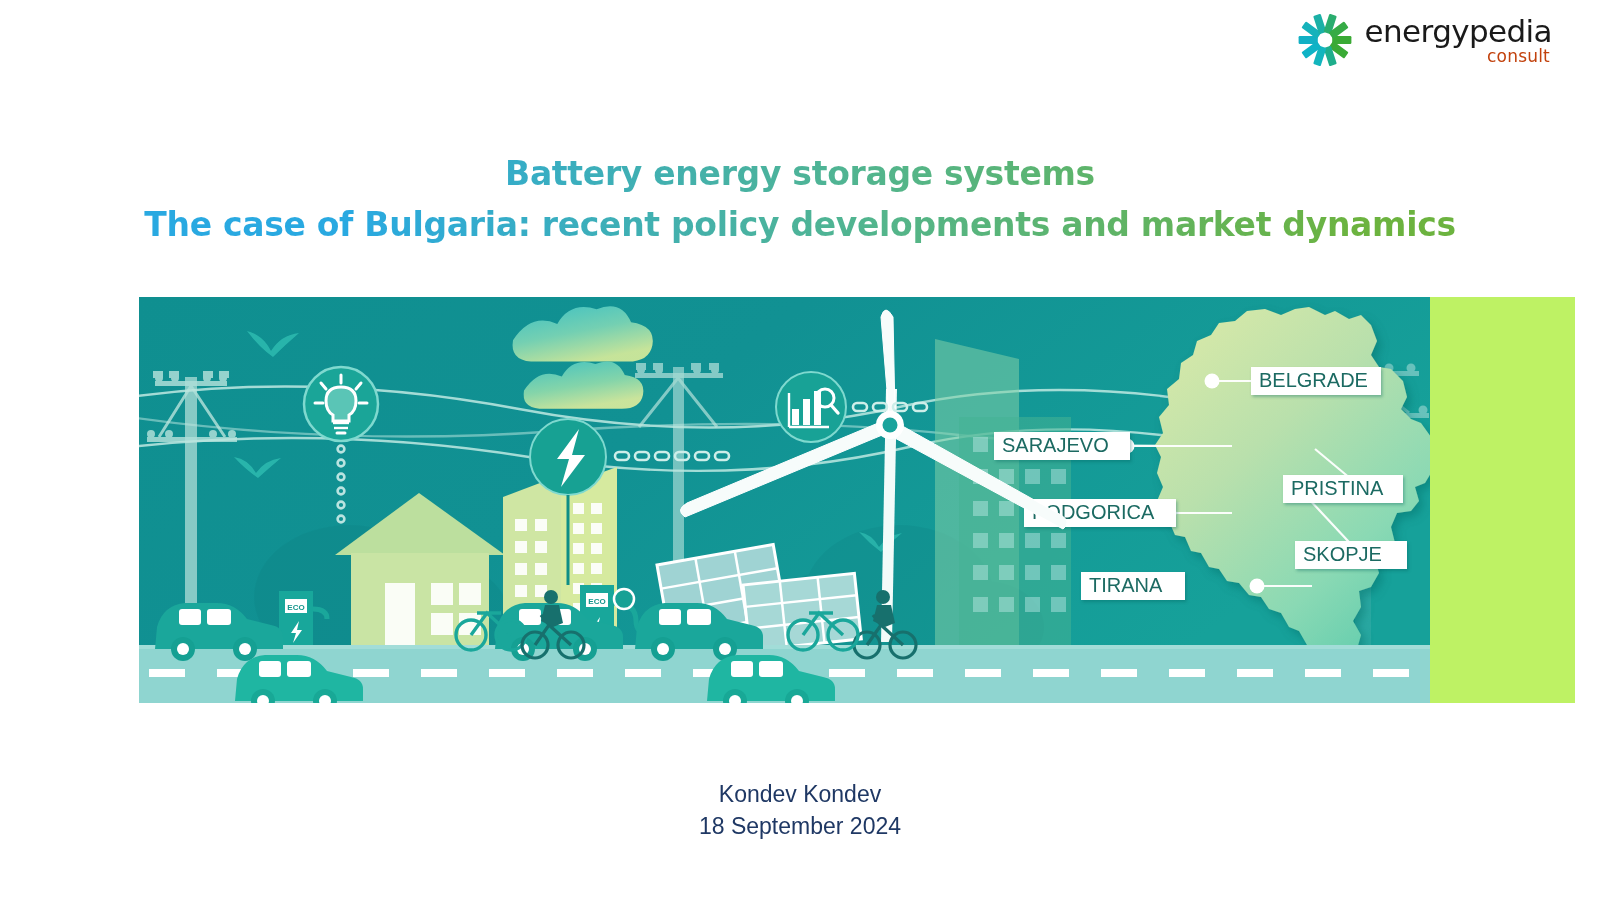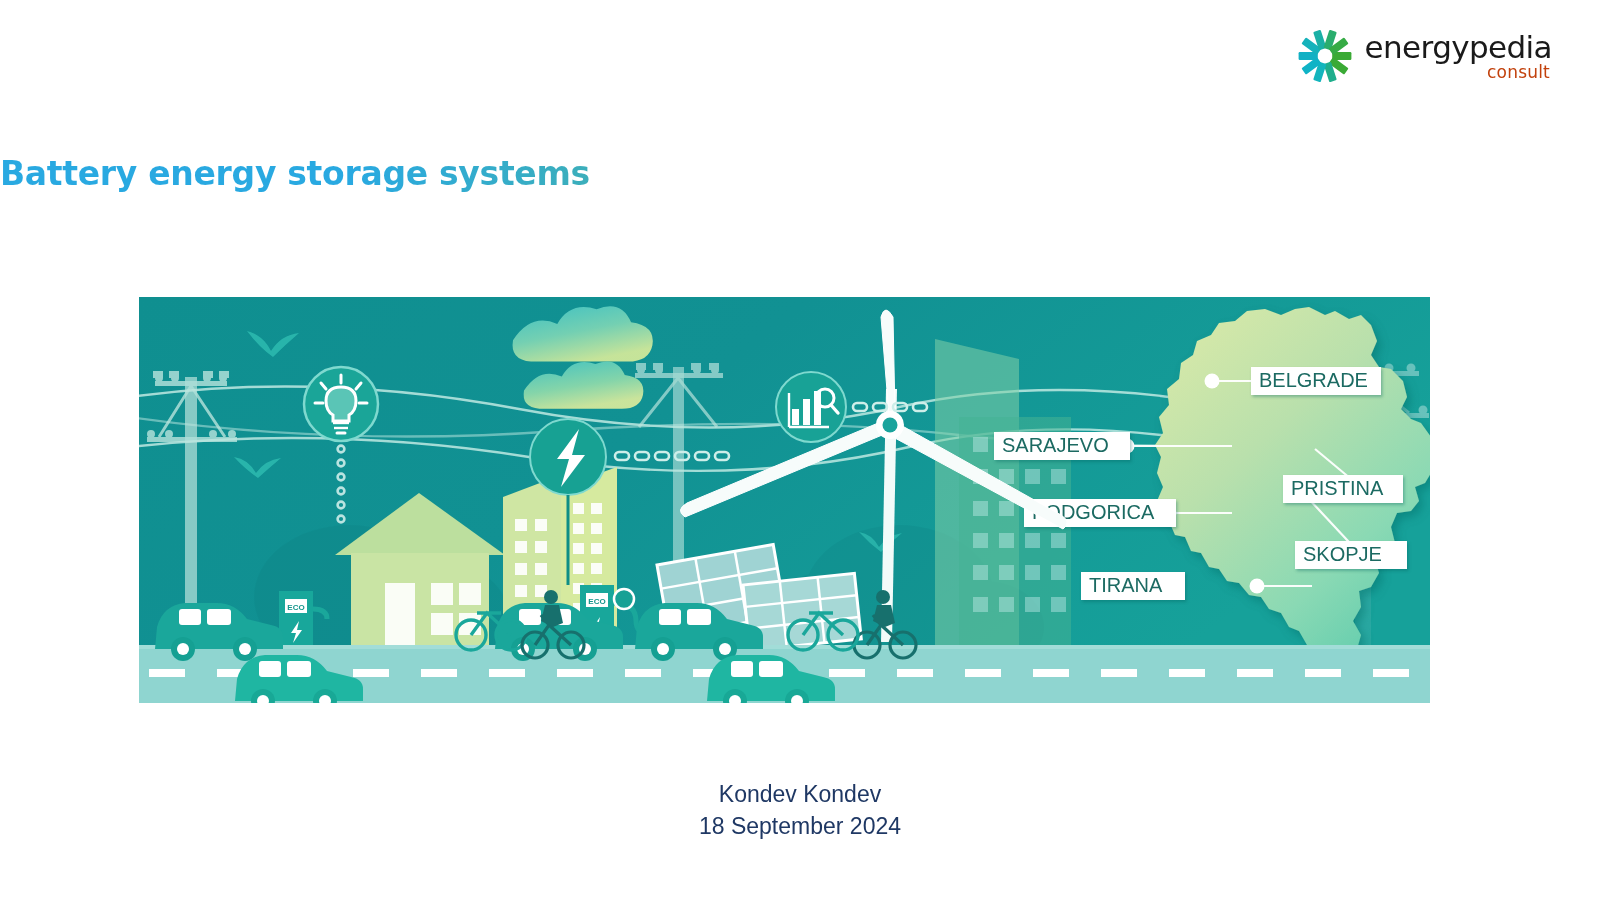--- a/index.html
+++ b/index.html
@@ -18,7 +18,7 @@
   
   #logo {
     position: absolute;
-    top: 26px;
+    top: 10px;
     right: 48px;
     display: flex;
     align-items: center;

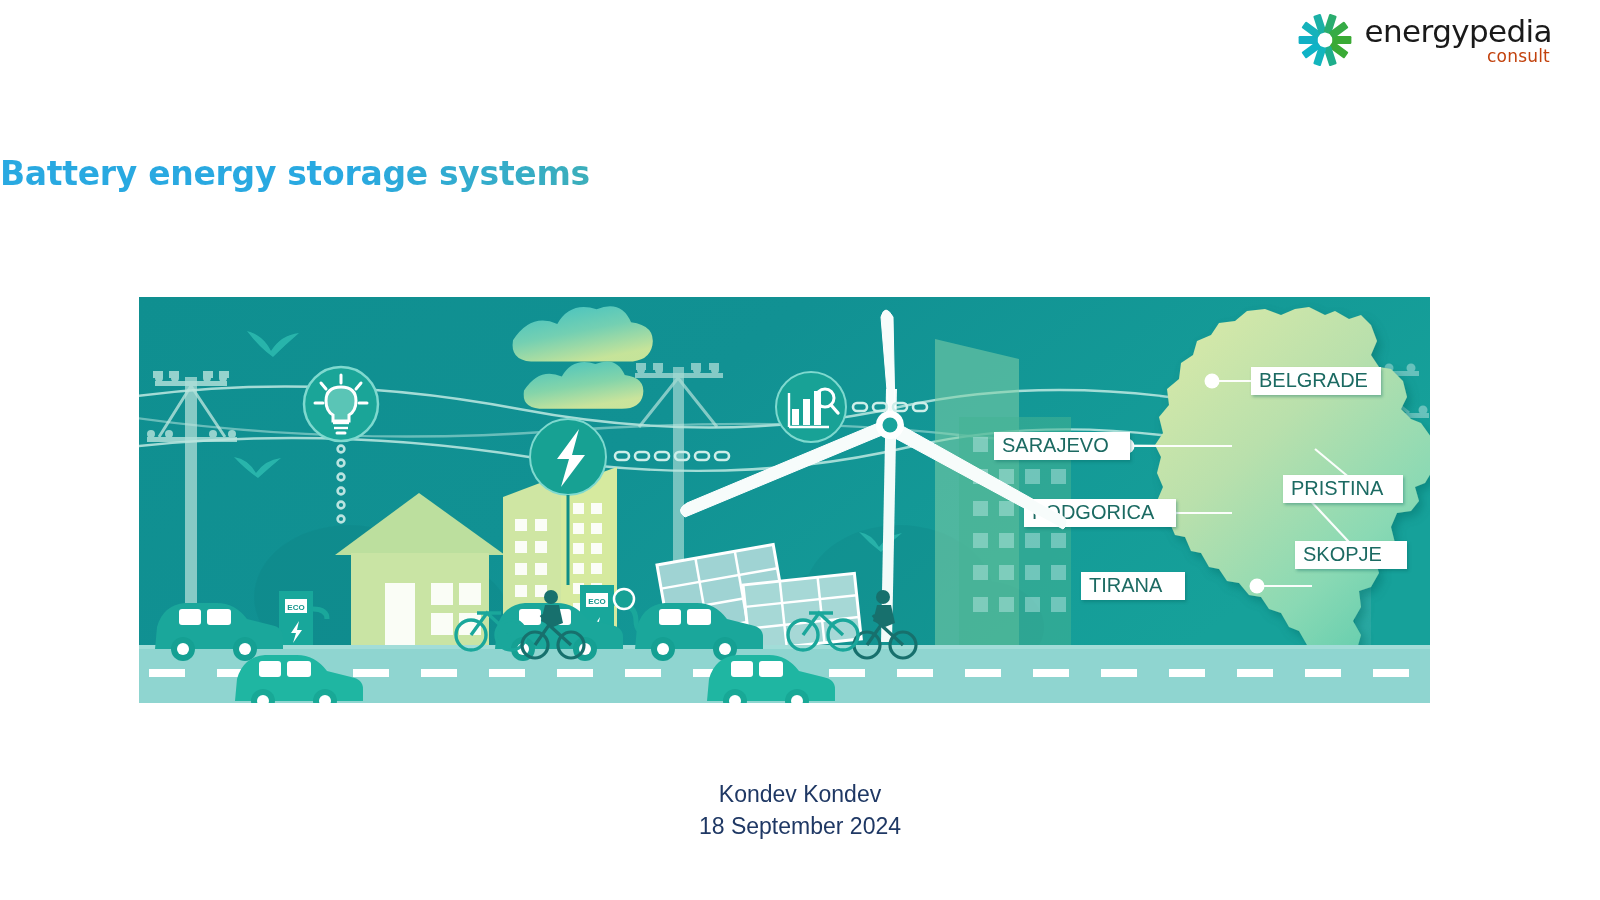--- a/index.html
+++ b/index.html
@@ -49,6 +49,7 @@
     top: 150px;
     left: 0;
     width: 1600px;
+    text-align: center;
   }
   .title-line {
     font-family: "DejaVu Sans", sans-serif;

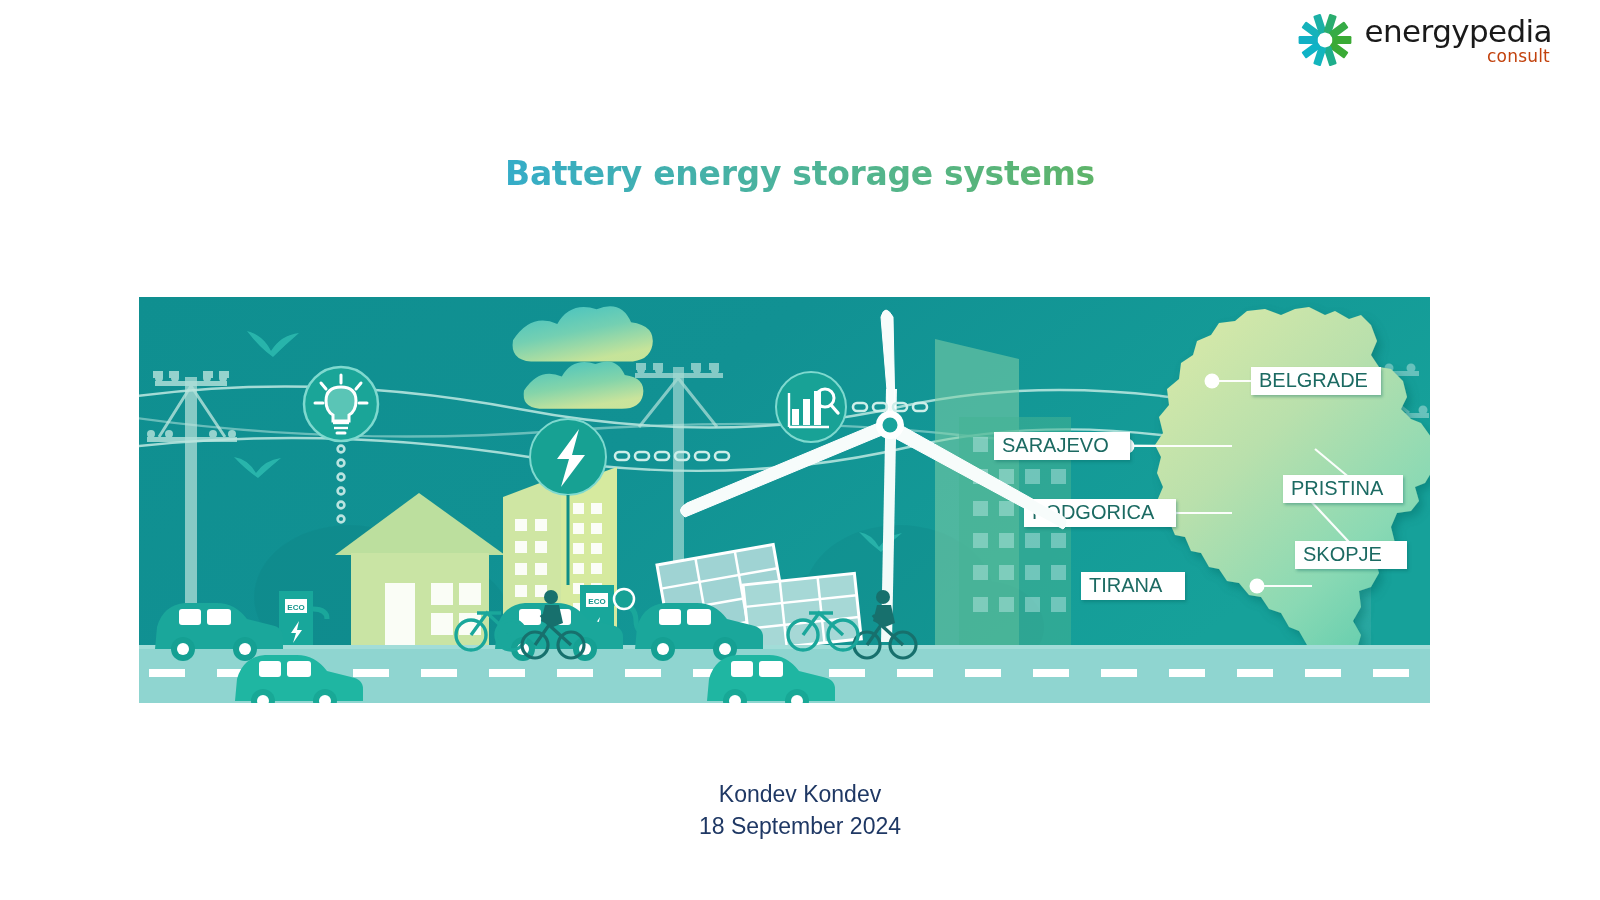--- a/index.html
+++ b/index.html
@@ -135,6 +135,7 @@
 
 <div id="title-block">
   <div class="title-line" id="title-line1">Battery energy storage systems</div>
+  <div class="title-line" id="title-line2">The case of Bulgaria: recent policy developments and market dynamics</div>
 </div>
 
 <div id="illustration">

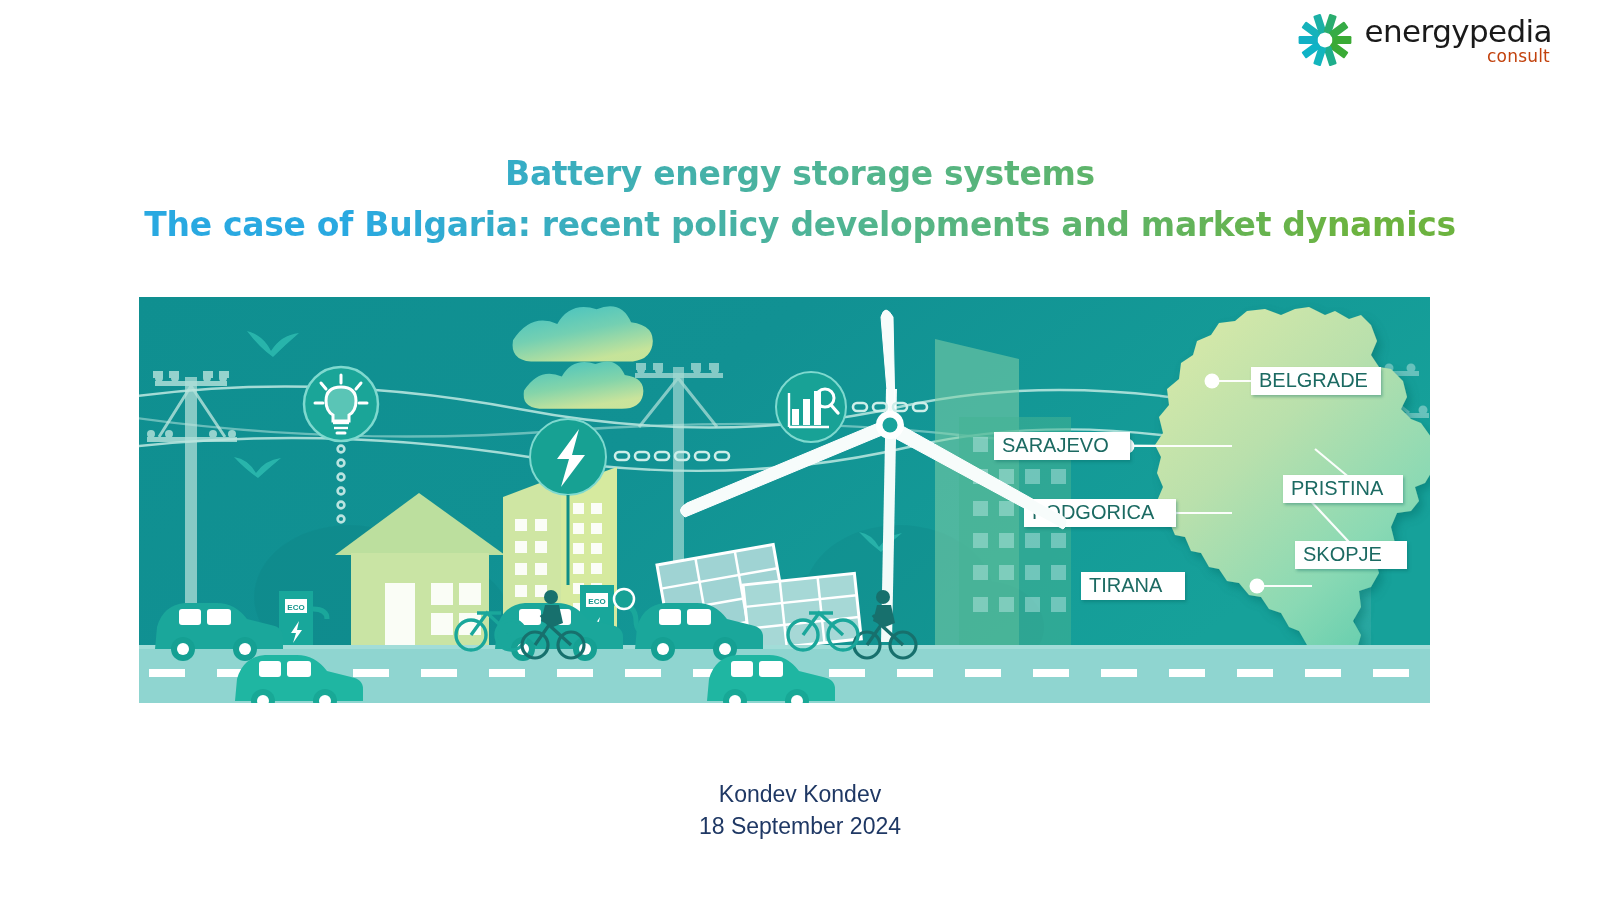--- a/index.html
+++ b/index.html
@@ -69,7 +69,7 @@
     position: absolute;
     left: 139px;
     top: 297px;
-    width: 1291px;
+    width: 1436px;
     height: 406px;
     overflow: hidden;
     background: #bef264;

